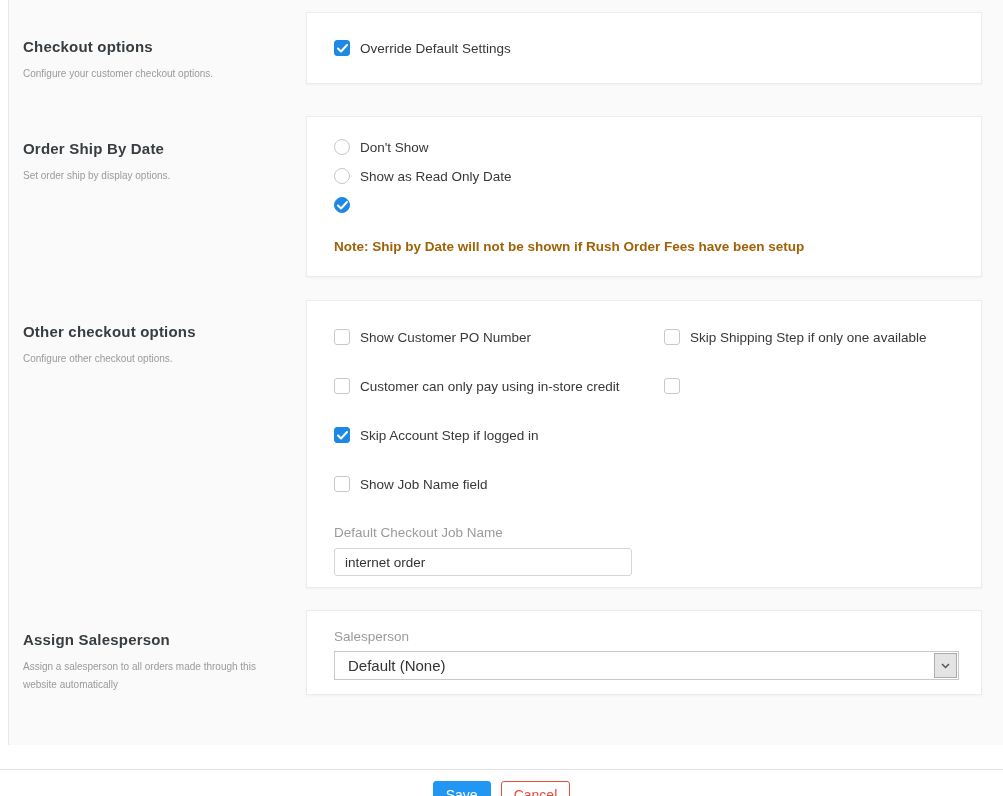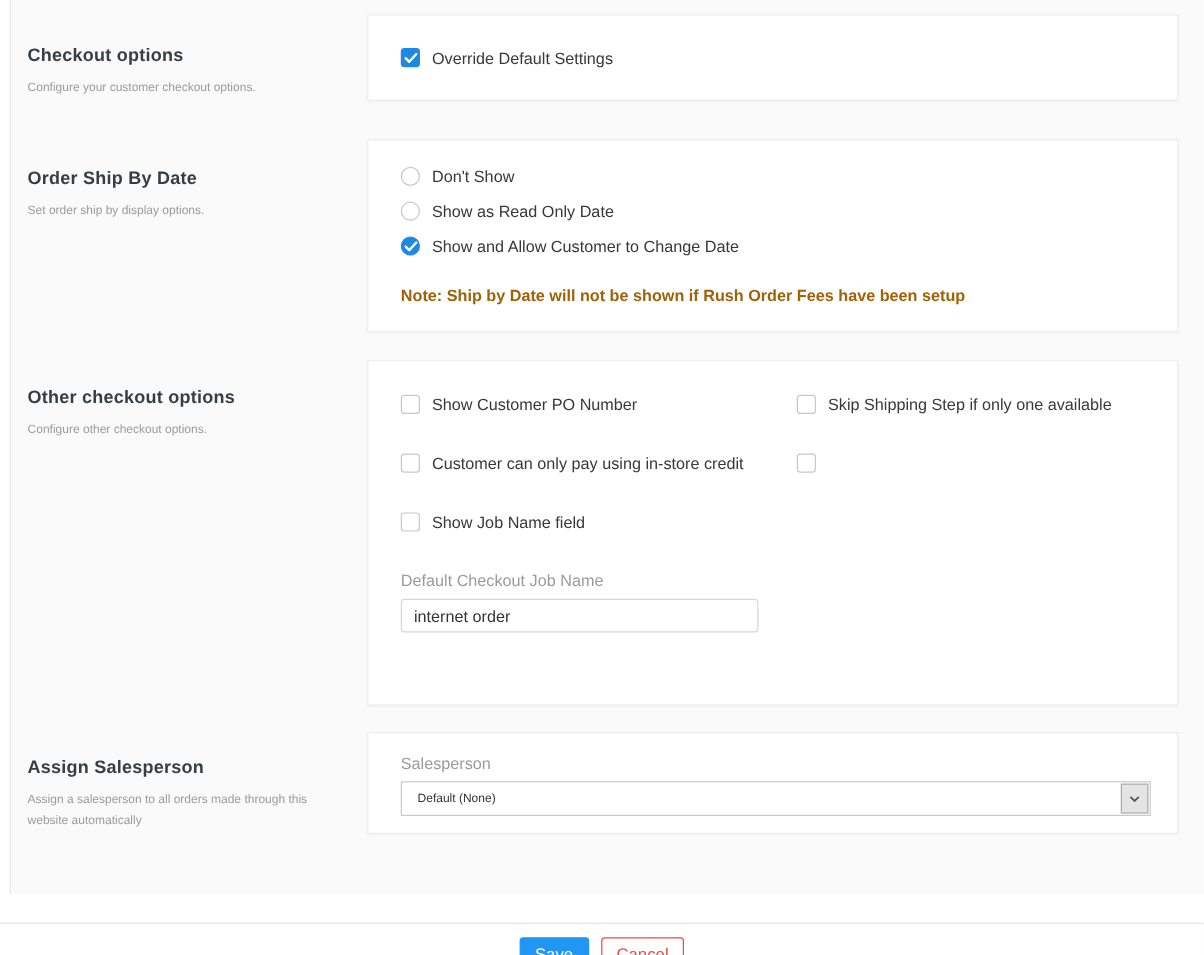--- a/index.html
+++ b/index.html
@@ -175,7 +175,6 @@
                 <path d="M1 4.5 L4 7.5 L10 1" stroke="#fff" stroke-width="2" fill="none" stroke-linecap="round" stroke-linejoin="round"></path>
               </svg>
           </span>
-          <span class="opt-label">Show and Allow Customer to Change Date</span>
         </div>
         <div class="note">Note: Ship by Date will not be shown if Rush Order Fees have been setup</div>
       </div>

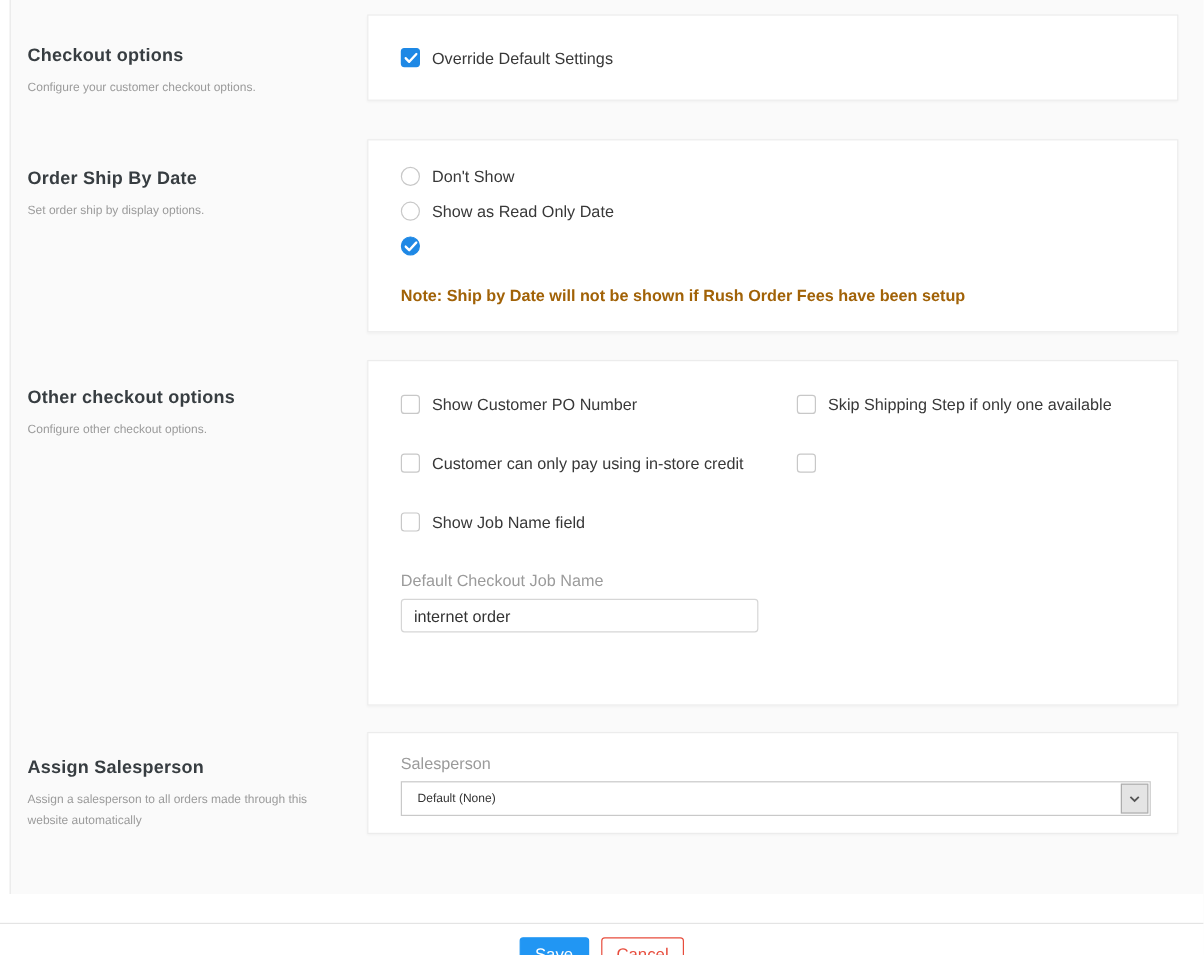--- a/index.html
+++ b/index.html
@@ -206,6 +206,14 @@
           </div>
         </div>
         <div class="option single">
+          <span class="cb checked">
+            <svg width="11" height="9" viewBox="0 0 11 9">
+                <path d="M1 4.5 L4 7.5 L10 1" stroke="#fff" stroke-width="2" fill="none" stroke-linecap="round" stroke-linejoin="round"></path>
+              </svg>
+          </span>
+          <span class="opt-label">Skip Account Step if logged in</span>
+        </div>
+        <div class="option single">
           <span class="cb"></span>
           <span class="opt-label">Show Job Name field</span>
         </div>

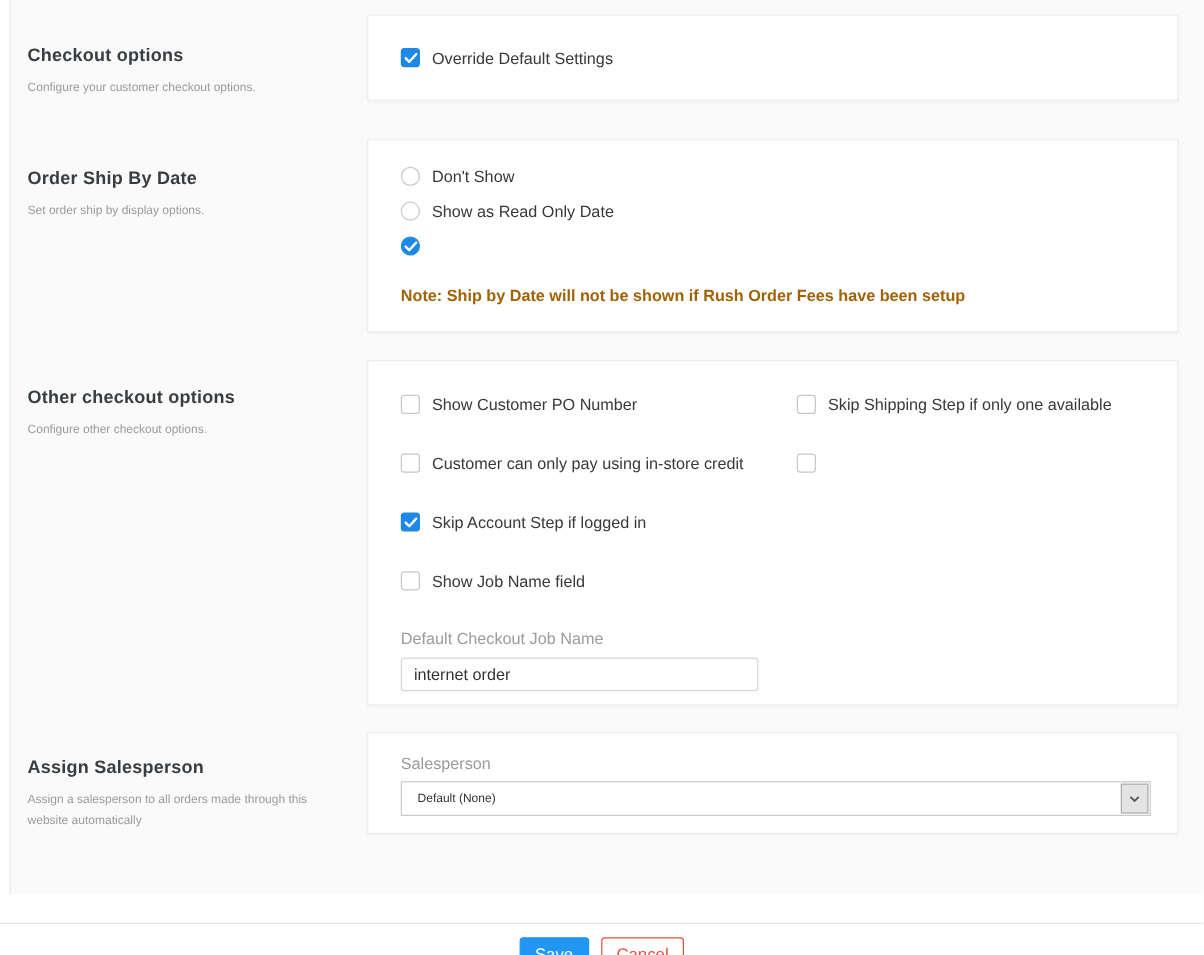--- a/index.html
+++ b/index.html
@@ -102,7 +102,7 @@
     background: #fff;
     display: flex; align-items: center;
     padding-left: 13px;
-    font-size: 10px; color: #333;
+    font-size: 15px; color: #333;
     cursor: pointer;
   }
   .select-arrow {

